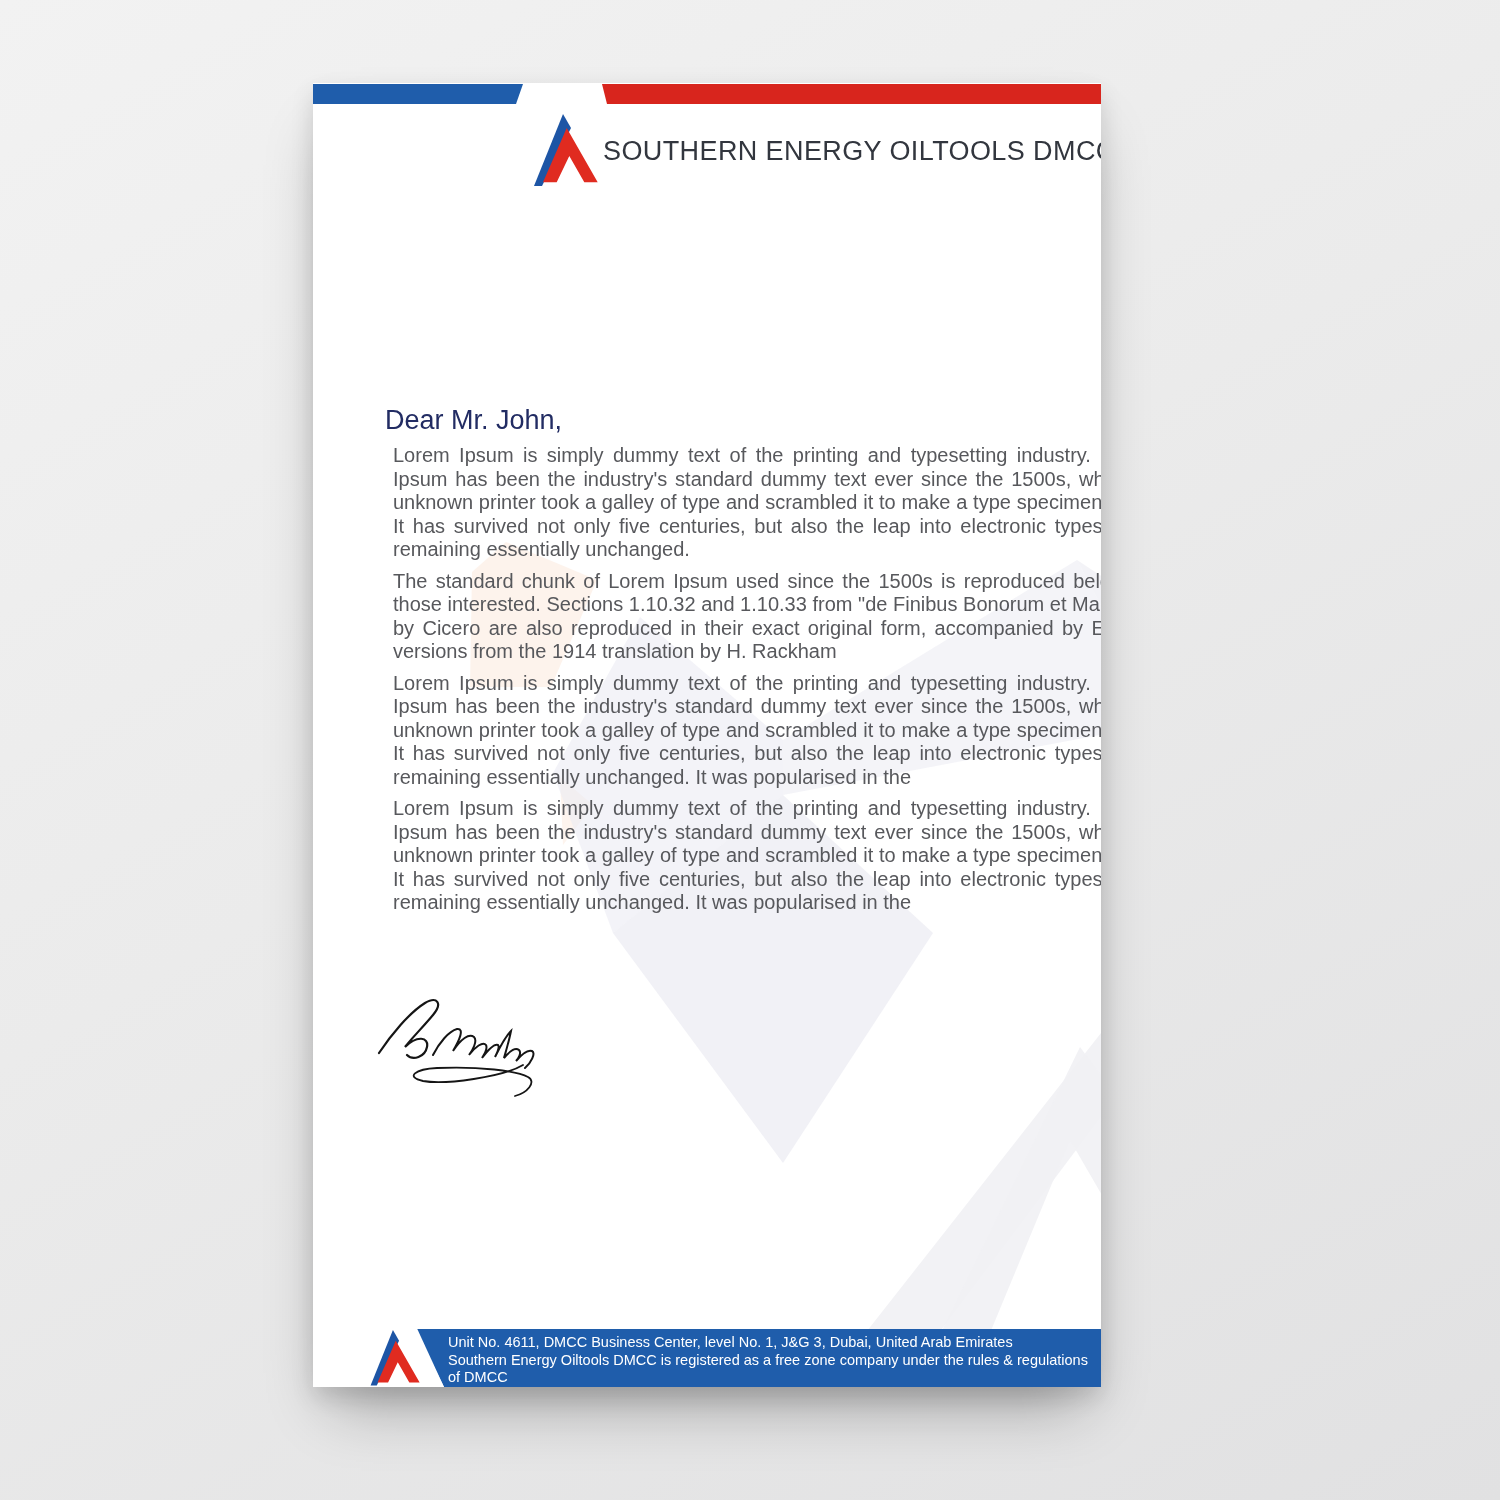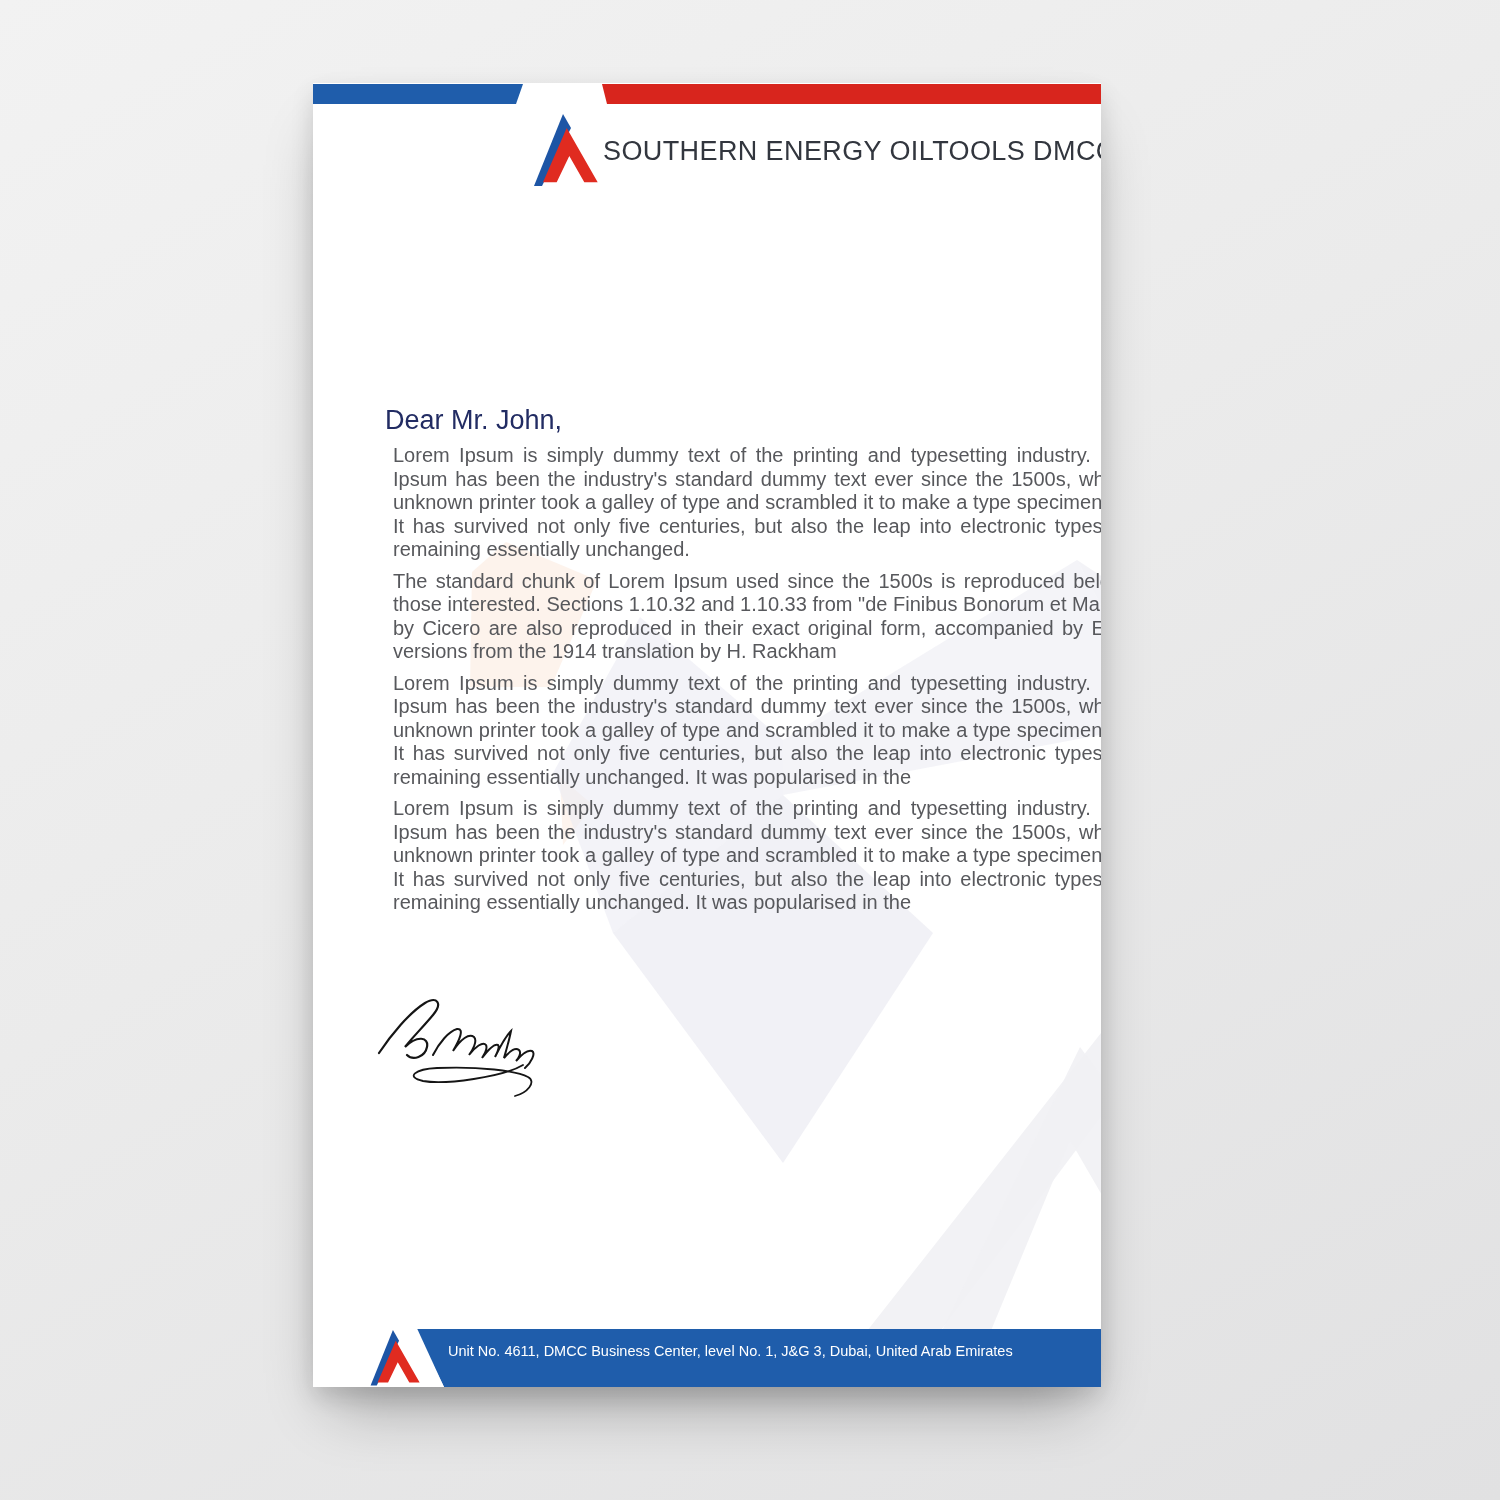--- a/index.html
+++ b/index.html
@@ -38,7 +38,7 @@
     position:absolute;left:135px;top:1251px;z-index:4;color:#ffffff;
   }
   .footer-line1{font-size:16px;font-weight:700;letter-spacing:.4px;line-height:18px;}
-  .footer-line2,.footer-line3{font-size:14.5px;font-weight:400;line-height:17.5px;margin-top:9px;}
+  .footer-line2,.footer-line3{font-size:14.5px;font-weight:400;line-height:17.5px;}
 </style>
 </head>
 <body>

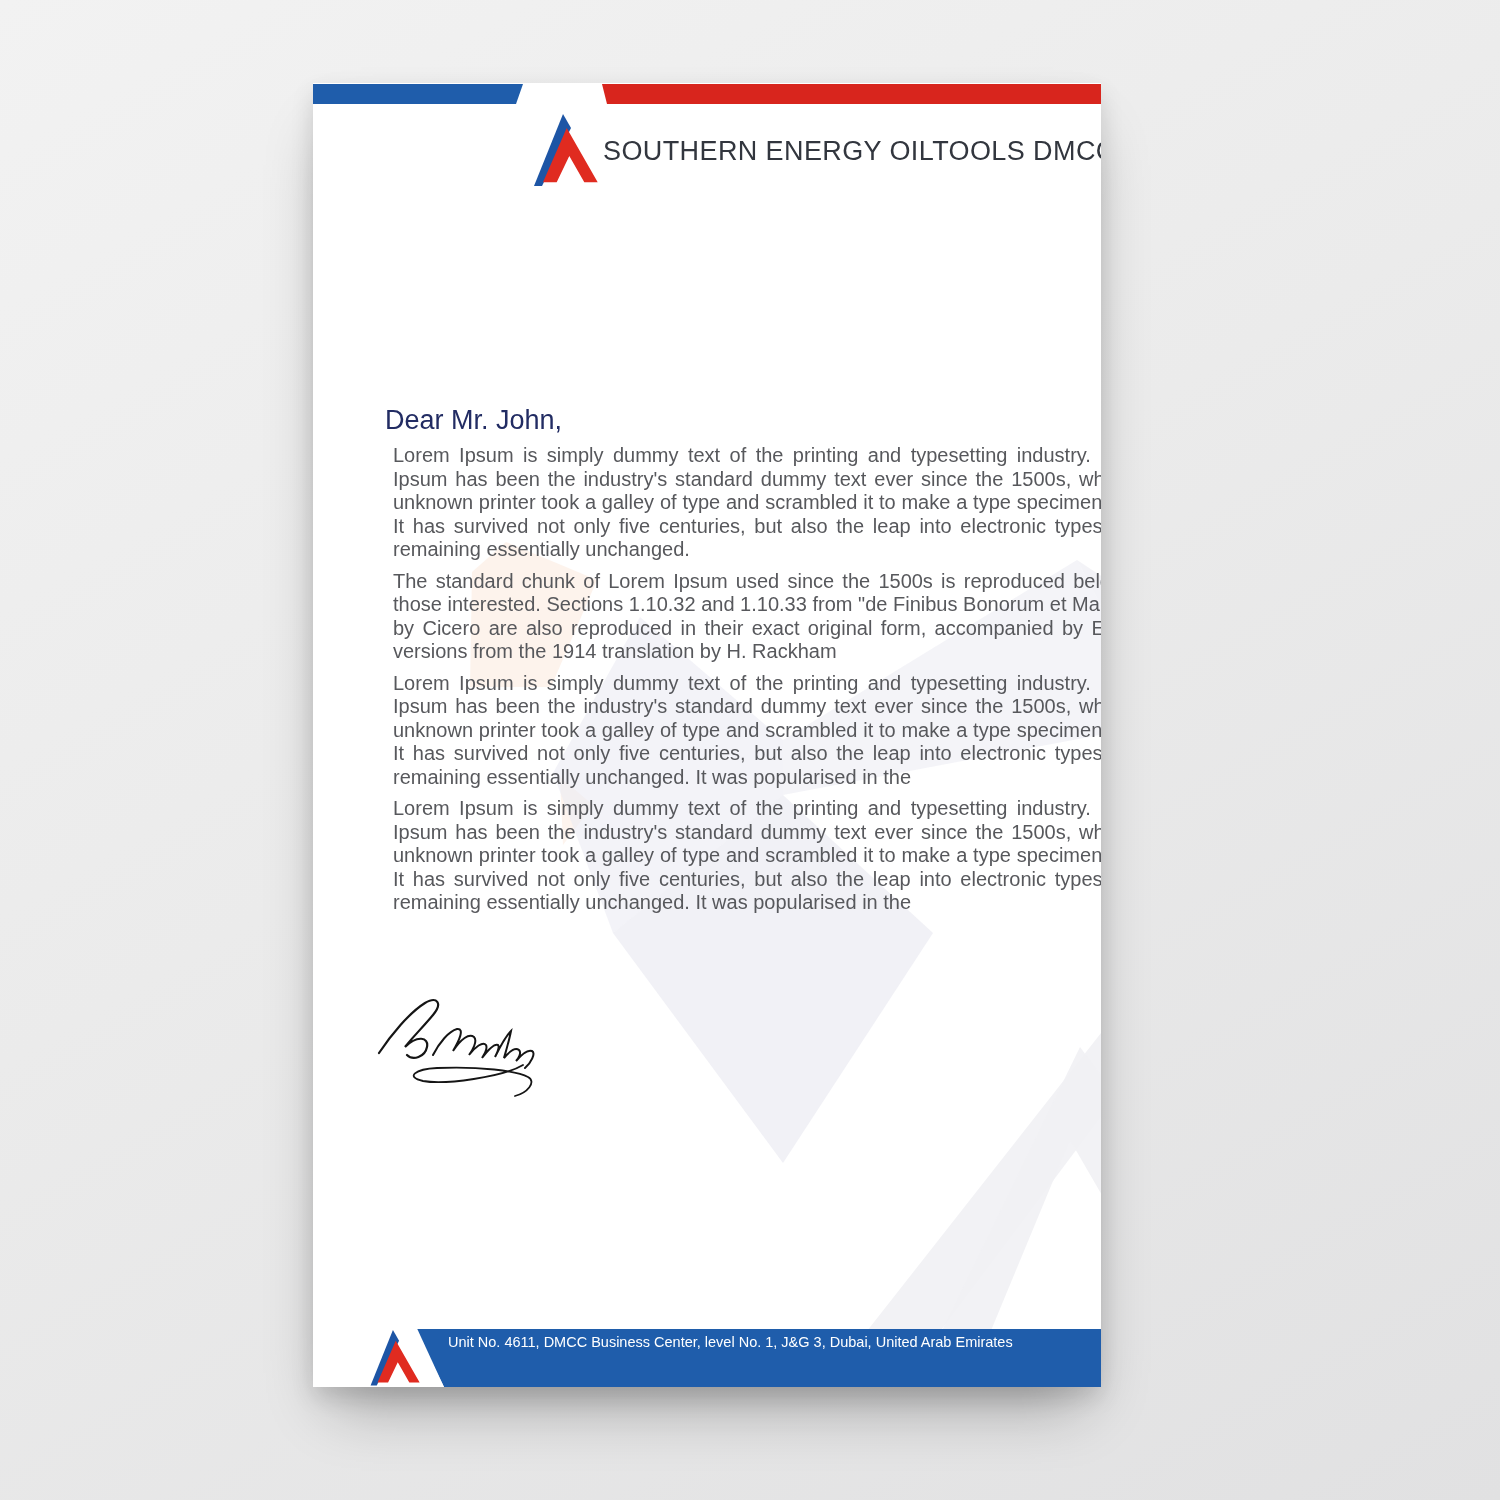--- a/index.html
+++ b/index.html
@@ -95,6 +95,7 @@
 
   <div class="footer-text">
     <div class="footer-line2">Unit No. 4611, DMCC Business Center, level No. 1, J&amp;G 3, Dubai, United Arab Emirates</div>
+    <div class="footer-line3">Southern Energy Oiltools DMCC is registered as a free zone company under the rules &amp; regulations of DMCC</div>
   </div>
 
 </div>

